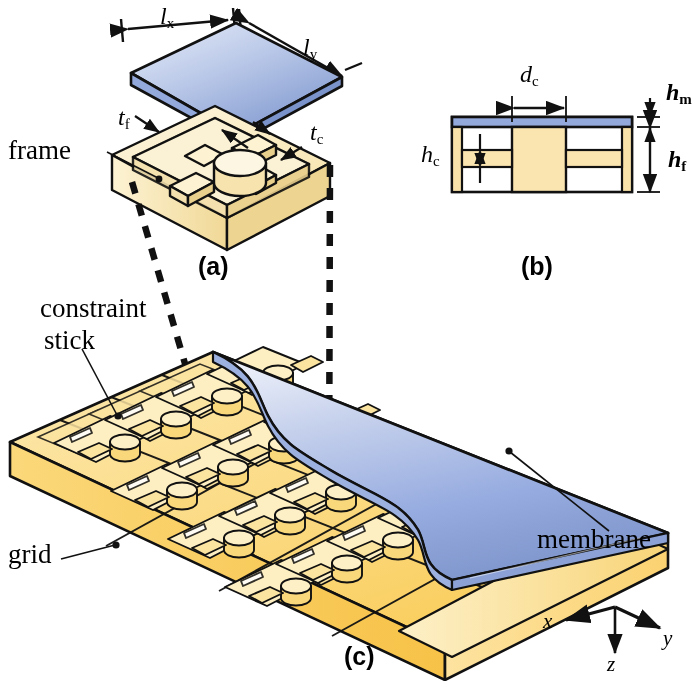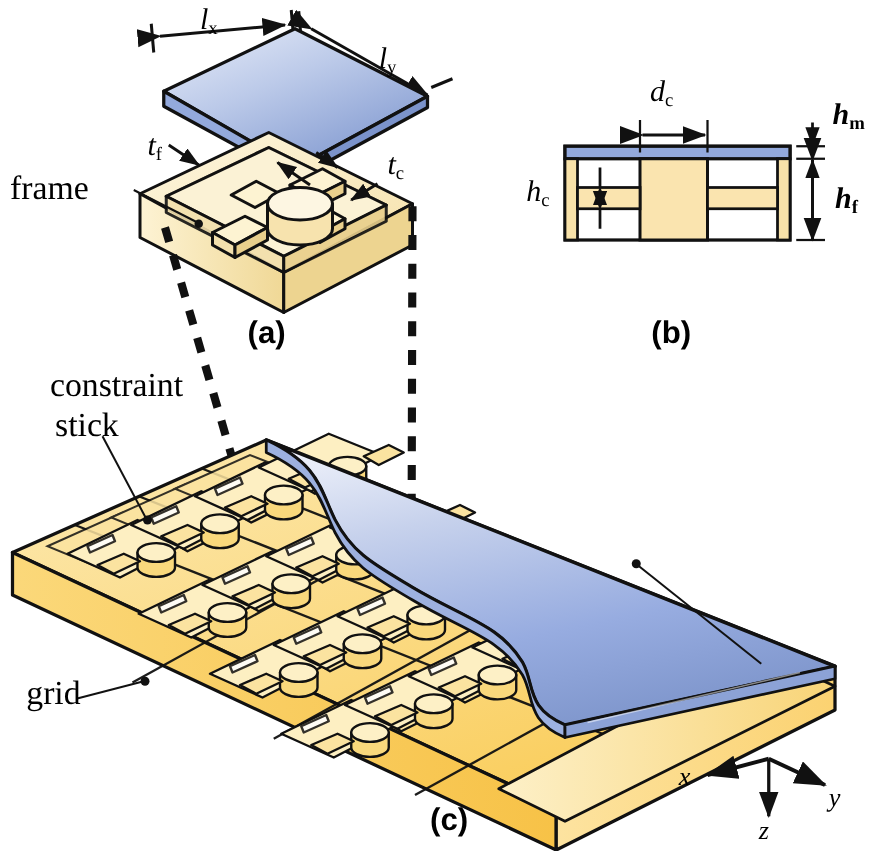--- a/index.html
+++ b/index.html
@@ -430,7 +430,7 @@
 
 <div class="lbl word" style="left:8px;top:295px;margin-left:32px;">constraint</div>
 <div class="lbl word" style="left:44px;top:327px;">stick</div>
-<div class="lbl word" style="left:8px;top:541px;margin-left:13px;">grid</div>
+<div class="lbl word" style="left:8px;top:541px;">grid</div>
 
 <div class="lbl panel-letter" style="left:344px;top:644px;">(c)</div>
 

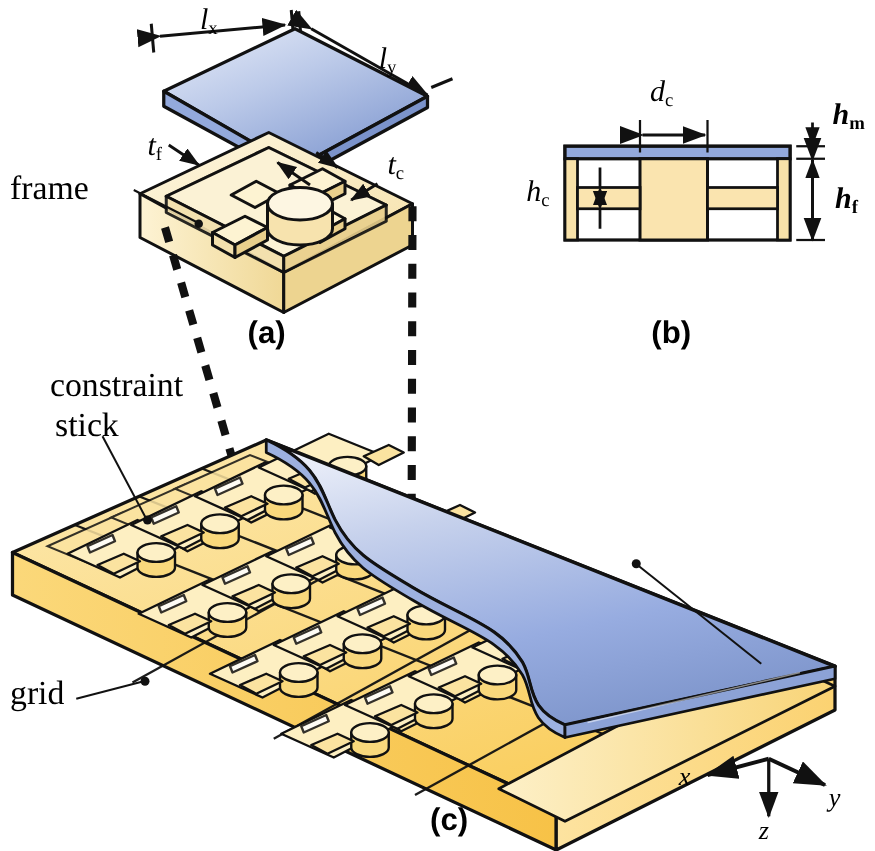--- a/index.html
+++ b/index.html
@@ -431,6 +431,7 @@
 <div class="lbl word" style="left:8px;top:295px;margin-left:32px;">constraint</div>
 <div class="lbl word" style="left:44px;top:327px;">stick</div>
 <div class="lbl word" style="left:8px;top:541px;">grid</div>
+<div class="lbl word" style="left:537px;top:526px;">membrane</div>
 
 <div class="lbl panel-letter" style="left:344px;top:644px;">(c)</div>
 

